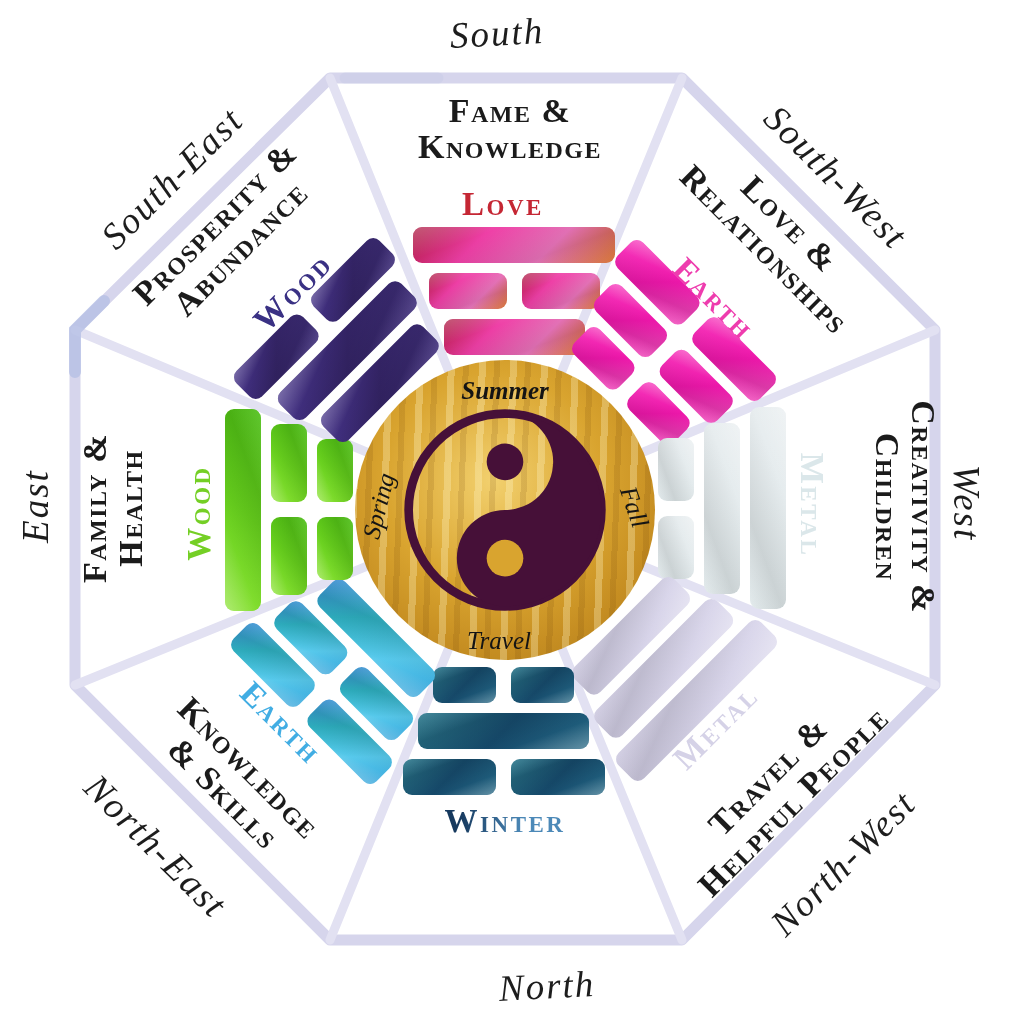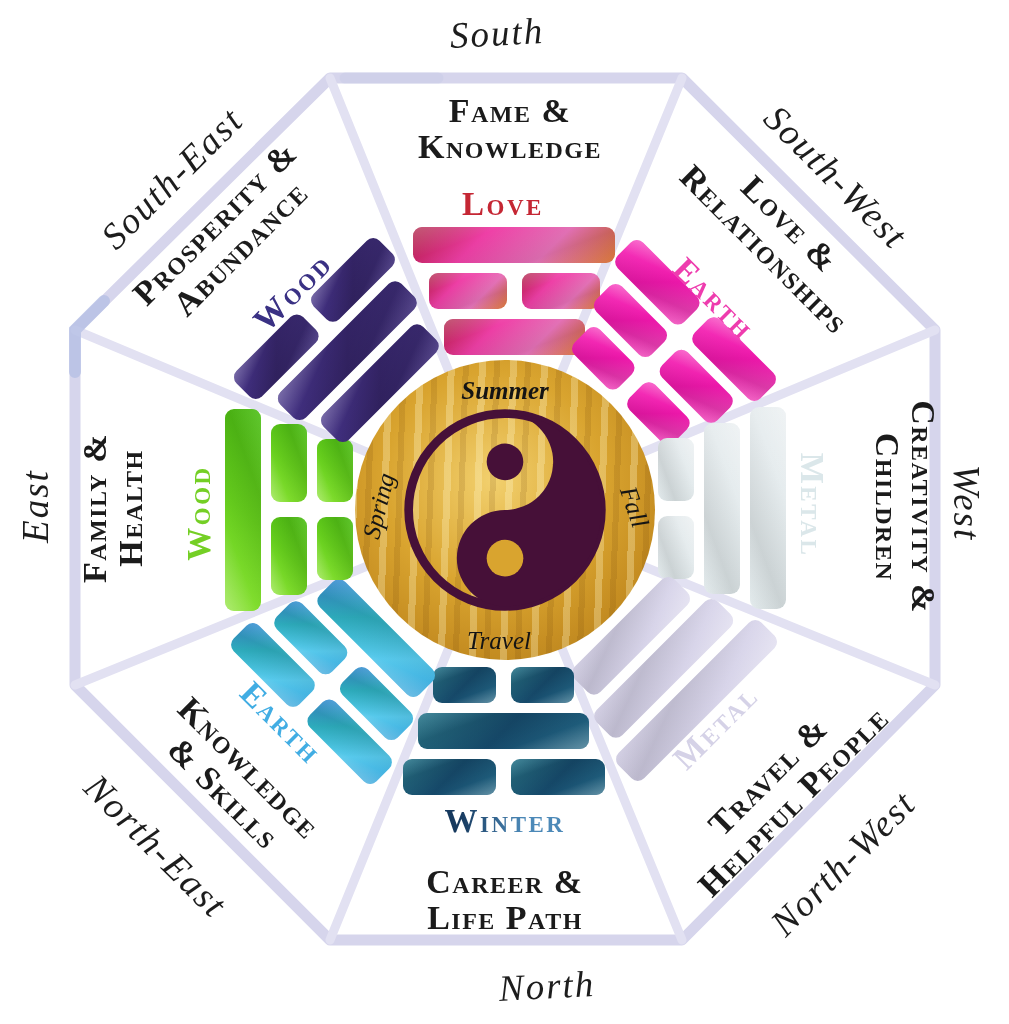--- a/index.html
+++ b/index.html
@@ -216,10 +216,6 @@
   <div class="abs element" style="left: 716px; top: 727px; transform: translate(-50%, -50%) rotate(-45deg); color: rgb(213, 210, 231);">Metal</div>
 
   <div class="abs direction" style="left:547px;top:986px;transform:translate(-50%,-50%) rotate(-3deg);">North</div>
-  <div class="abs life" style="left:505px;top:900px;transform:translate(-50%,-50%);">
-    <span style="display:block">Career &amp;</span>
-    <span style="display:block">Life Path</span>
-  </div>
   <div class="abs element" style="left: 505px; top: 821px; transform: translate(-50%, -50%); background: linear-gradient(90deg, rgb(22, 57, 94) 12%, rgb(76, 137, 184) 65%) text; color: transparent;">Winter</div>
 
   <div class="abs direction" style="left:156px;top:846px;transform:translate(-50%,-50%) rotate(45deg);">North-East</div>

